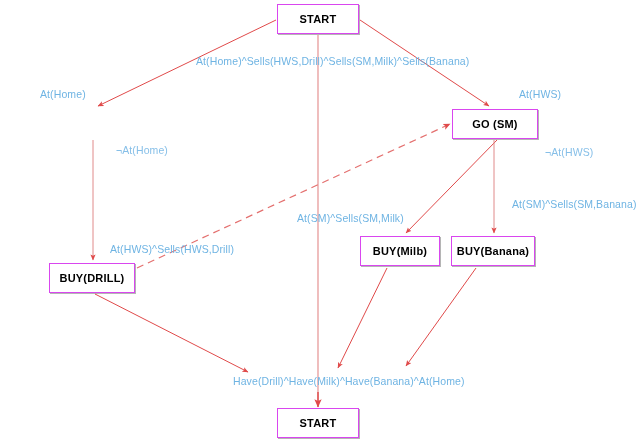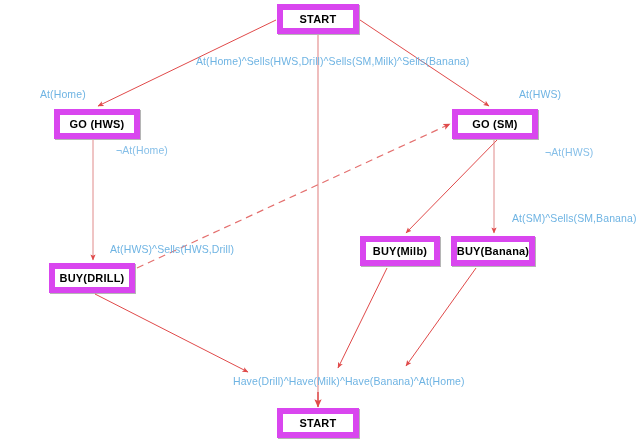--- a/index.html
+++ b/index.html
@@ -28,7 +28,7 @@
     position: absolute;
     box-sizing: border-box;
     background: #ffffff;
-    border: 6px solid #d946ef;
+    border: 1px solid #d946ef;
     box-shadow: 1px 1px 0 rgba(120,120,120,0.55);
     display: flex;
     align-items: center;

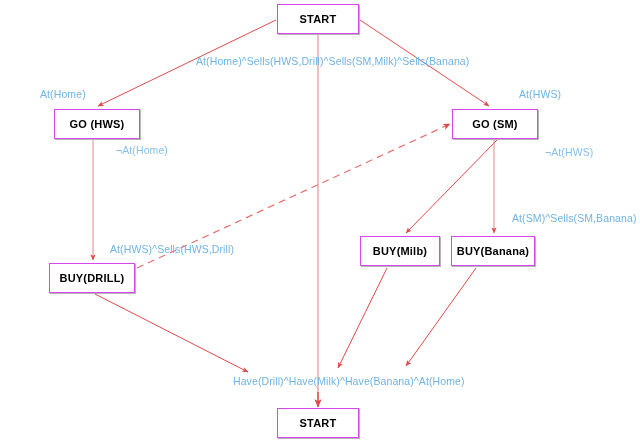--- a/index.html
+++ b/index.html
@@ -95,9 +95,6 @@
     <span>START</span>
   </div>
 
-  <div class="node" style="left:54px; top:109px; width:86px; height:30px;">
-    <span>GO (HWS)</span>
-  </div>
 
   <div class="node" style="left:452px; top:109px; width:86px; height:30px;">
     <span>GO (SM)</span>

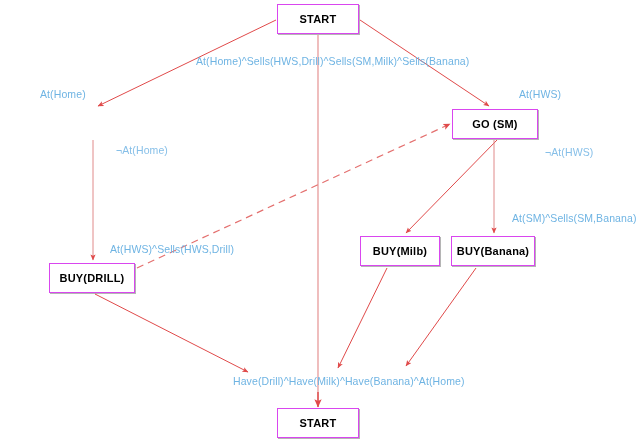--- a/index.html
+++ b/index.html
@@ -127,7 +127,7 @@
   <div class="label neg" style="left:524px; top:146px;margin-left:21px;">¬At(HWS)</div>
 
 
-  <div class="label" style="left:512px; top:212px;">At(SM)^Sells(SM,Banana)</div>
+  <div class="label" style="left:512px; top:198px;">At(SM)^Sells(SM,Banana)</div>
 
   <div class="label" style="left:110px; top:243px;">At(HWS)^Sells(HWS,Drill)</div>
 

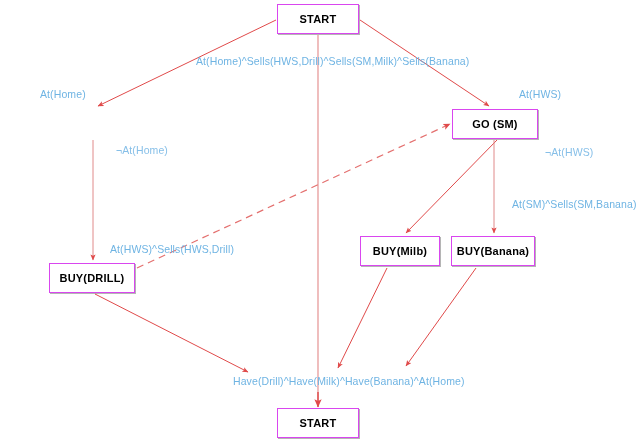--- a/index.html
+++ b/index.html
@@ -126,6 +126,7 @@
 
   <div class="label neg" style="left:524px; top:146px;margin-left:21px;">¬At(HWS)</div>
 
+  <div class="label" style="left:297px; top:212px;">At(SM)^Sells(SM,Milk)</div>
 
   <div class="label" style="left:512px; top:198px;">At(SM)^Sells(SM,Banana)</div>
 

